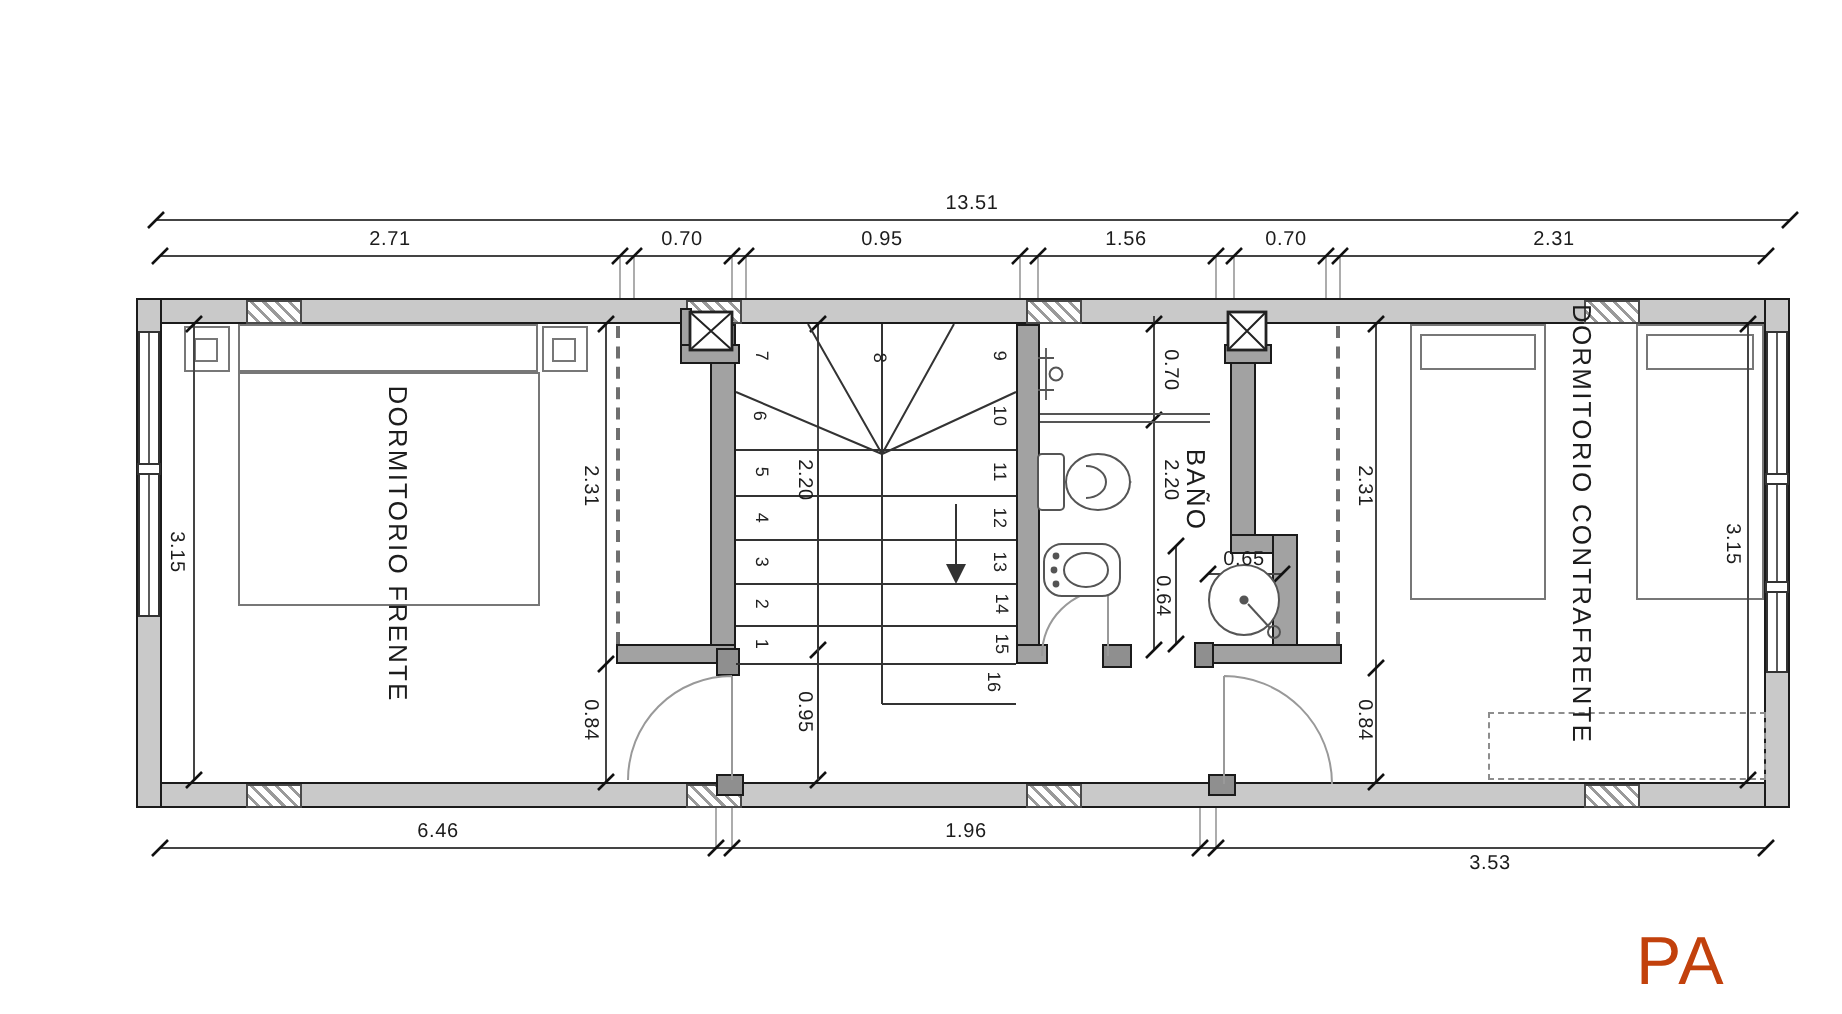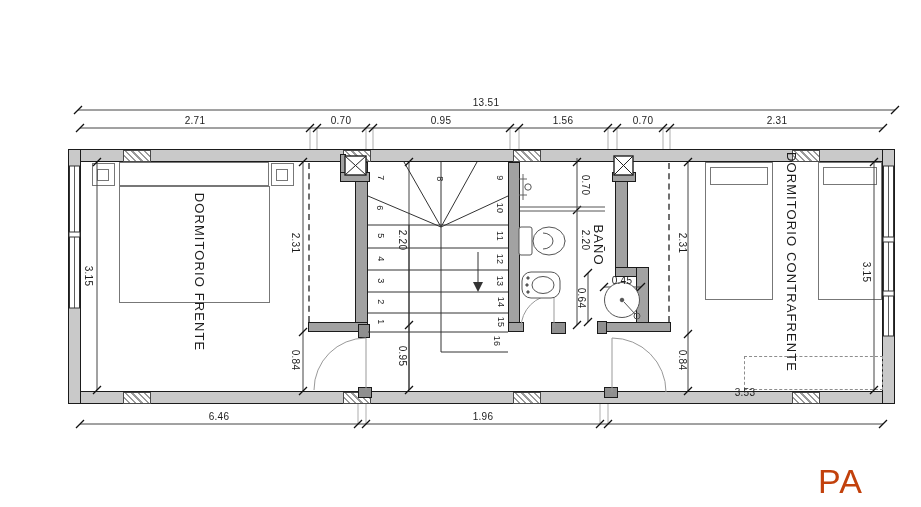--- a/index.html
+++ b/index.html
@@ -174,7 +174,7 @@
   <span class="lbl" style="left:219px;top:416px">6.46</span>
   <span class="lbl" style="left:483px;top:416px">1.96</span>
   <span class="lbl" style="left:745px;top:392px">3.53</span>
-  <span class="lbl" style="left:622px;top:280px">0.45</span>
+  <span class="lbl" style="left:622px;top:280px">0.65</span>
 
   <span class="lbl vert" style="left:88px;top:276px">3.15</span>
   <span class="lbl vert" style="left:866px;top:272px">3.15</span>

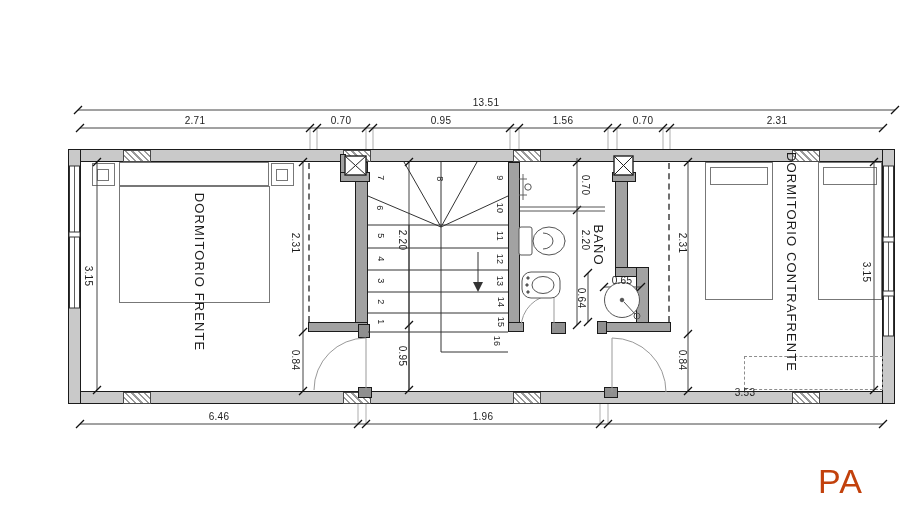--- a/index.html
+++ b/index.html
@@ -173,7 +173,7 @@
   <span class="lbl" style="left:777px;top:120px">2.31</span>
   <span class="lbl" style="left:219px;top:416px">6.46</span>
   <span class="lbl" style="left:483px;top:416px">1.96</span>
-  <span class="lbl" style="left:745px;top:392px">3.53</span>
+  <span class="lbl" style="left:745px;top:432px">3.53</span>
   <span class="lbl" style="left:622px;top:280px">0.65</span>
 
   <span class="lbl vert" style="left:88px;top:276px">3.15</span>

